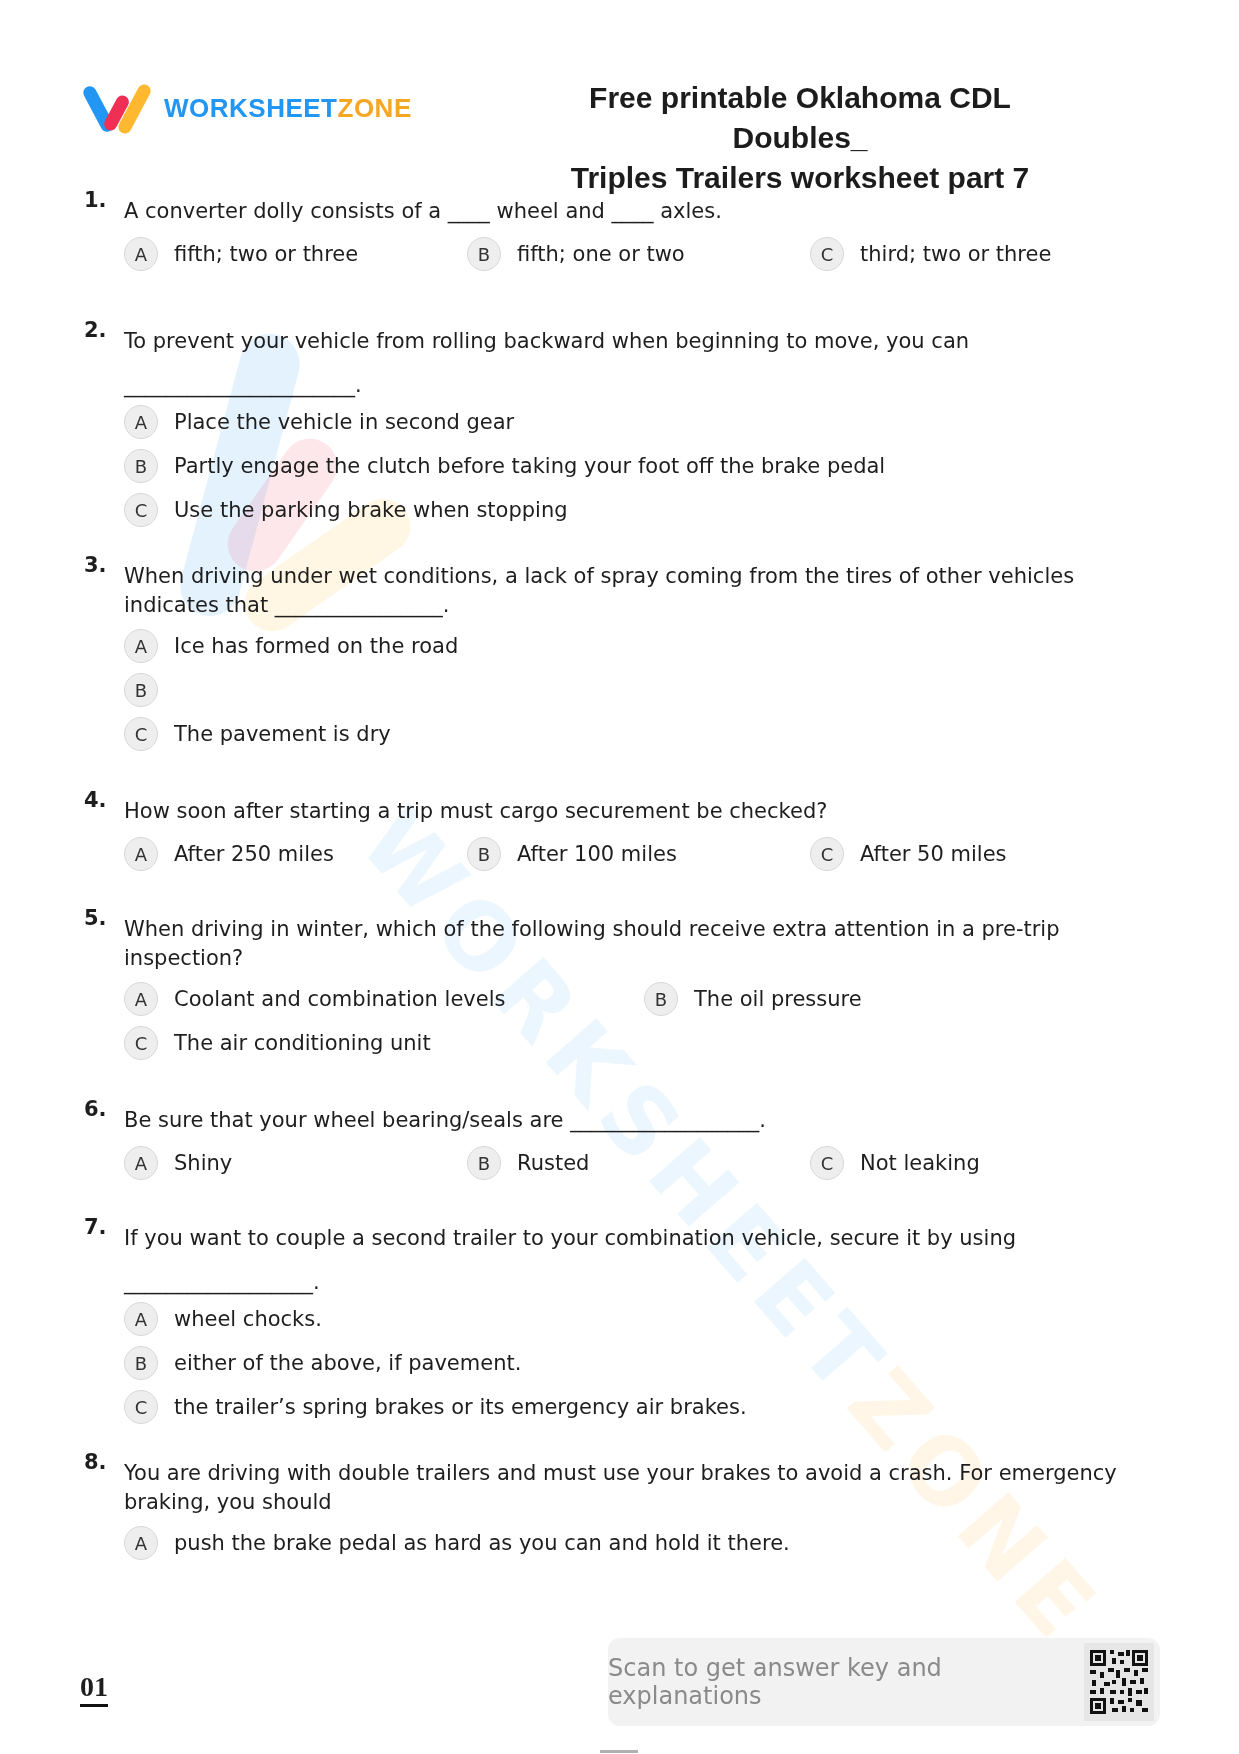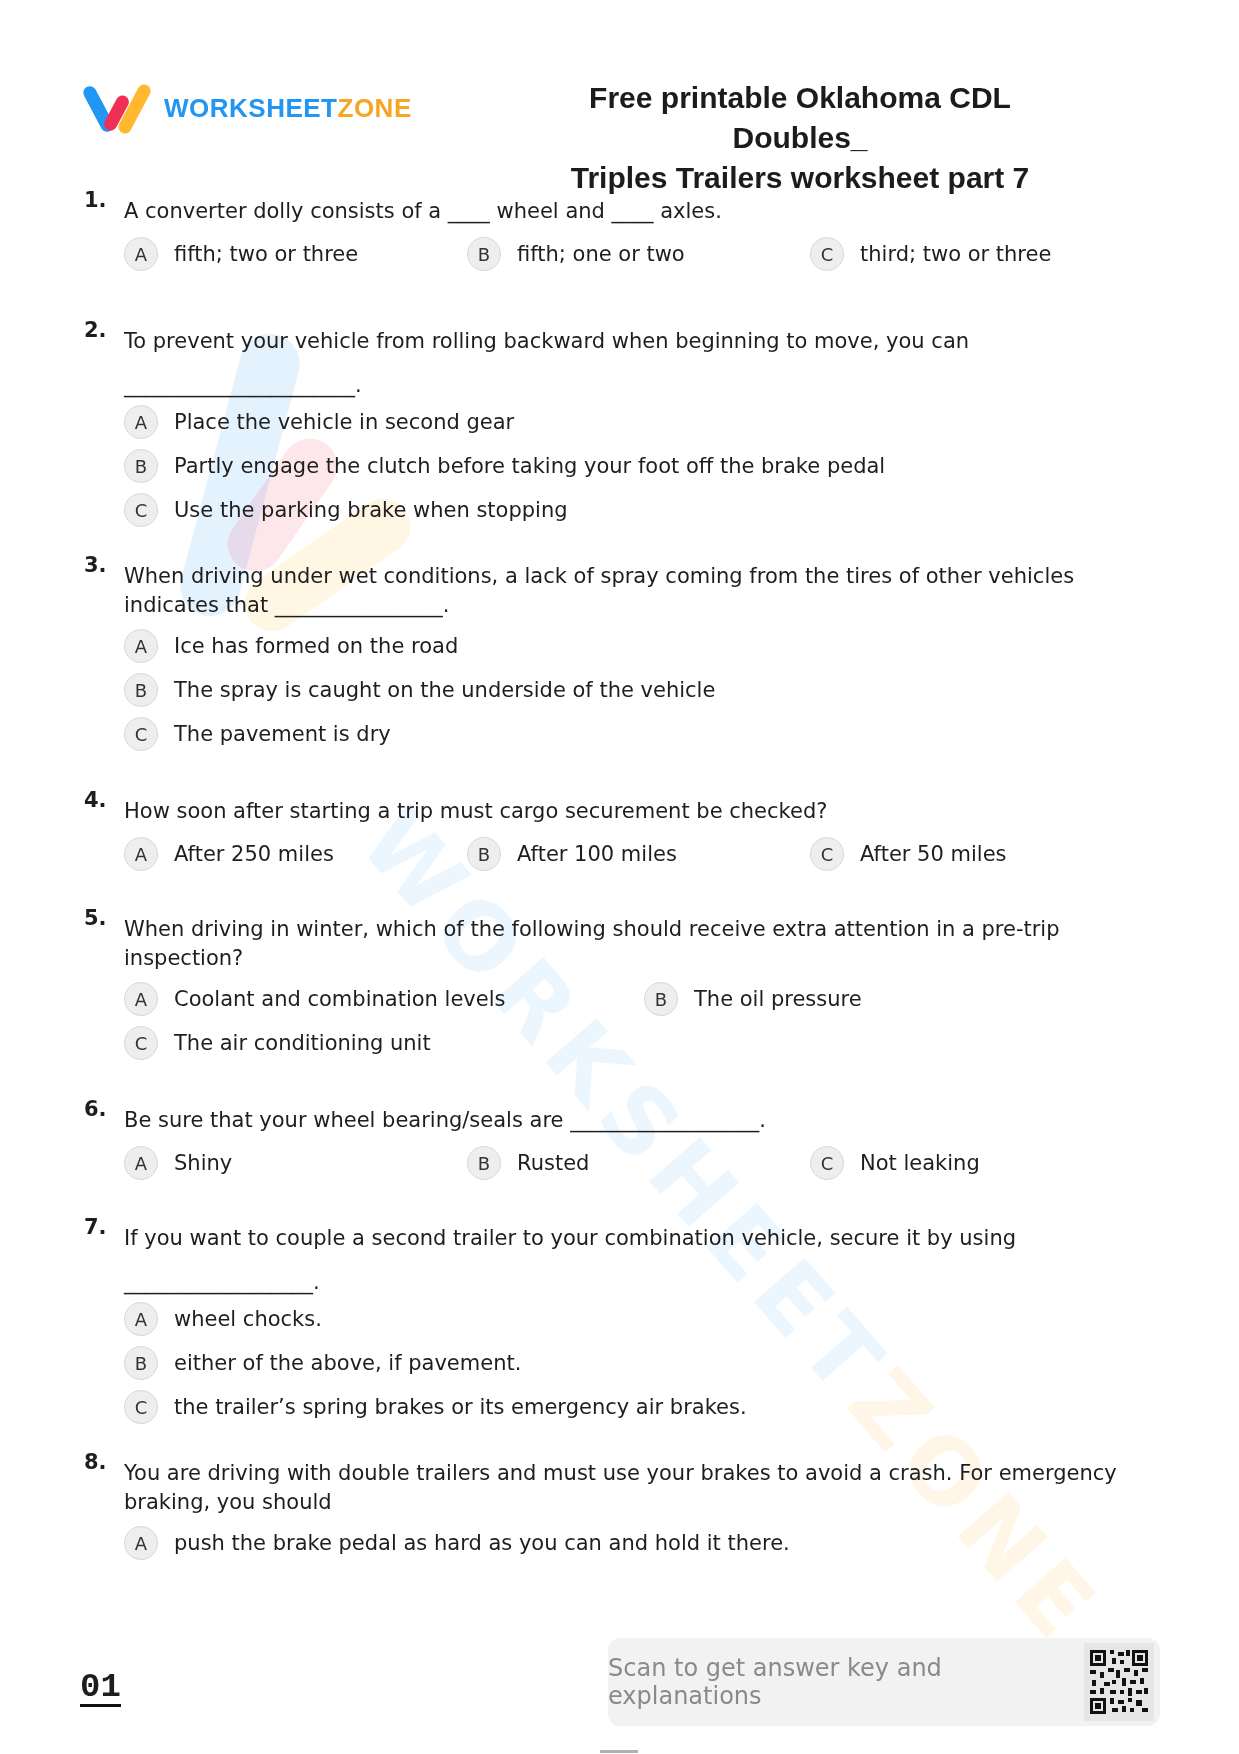--- a/index.html
+++ b/index.html
@@ -163,7 +163,6 @@
     <div class="row">
         <div class="opt">
           <span class="badge">B</span>
-          <span>The spray is caught on the underside of the vehicle</span>
         </div>
       </div>
     <div class="row">

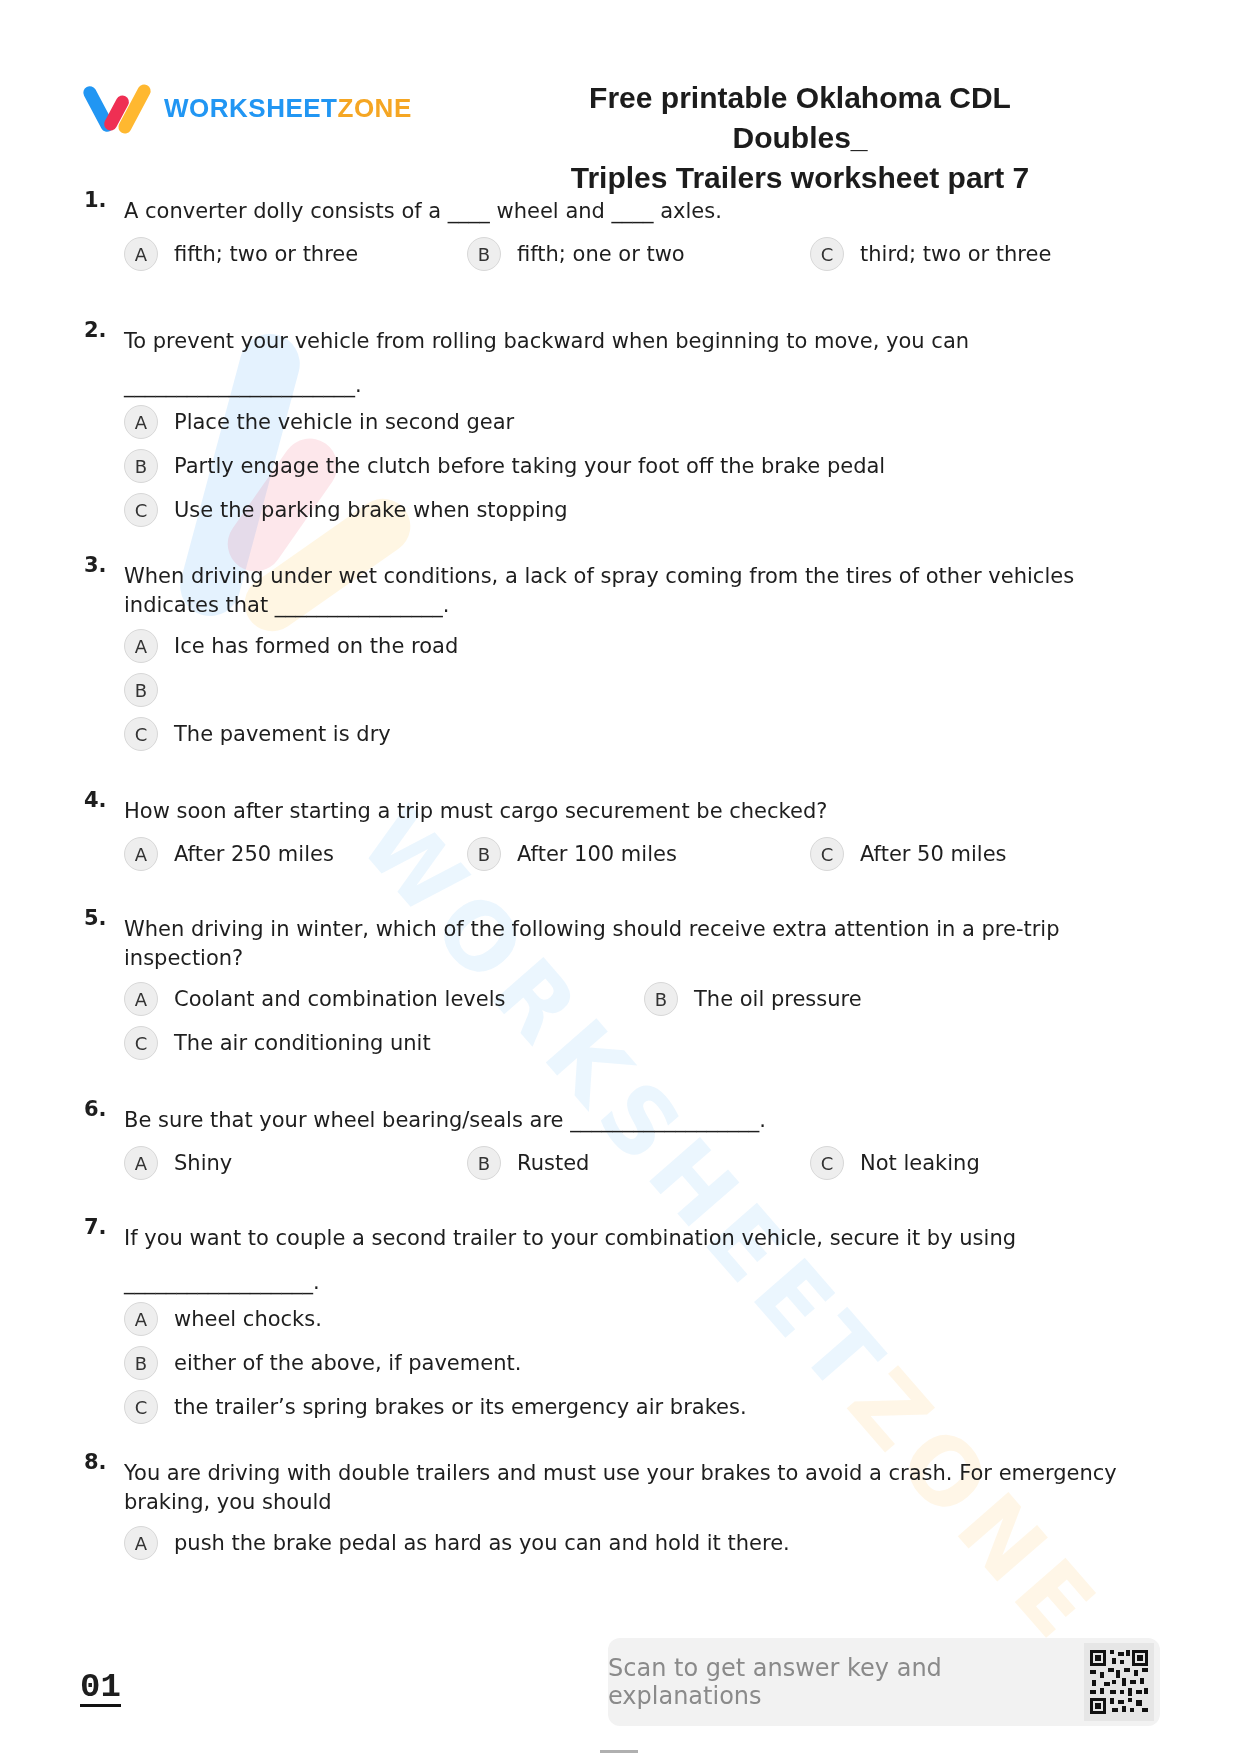--- a/index.html
+++ b/index.html
@@ -56,8 +56,8 @@
 
   
   .page-num {
-    position: absolute; left: 80px; top: 1670px; font-size: 34px; font-weight: bold;
-    border-bottom: 3px solid #111; line-height: 34px; font-family: Liberation Mono, monospace;
+    position: absolute; left: 80px; top: 1670px; font-size: 28px; font-weight: bold;
+    border-bottom: 3px solid #111; line-height: 34px; font-family: Liberation Serif, serif;
   }
   .scan-box {
     position: absolute; left: 608px; top: 1638px; width: 552px; height: 88px;

